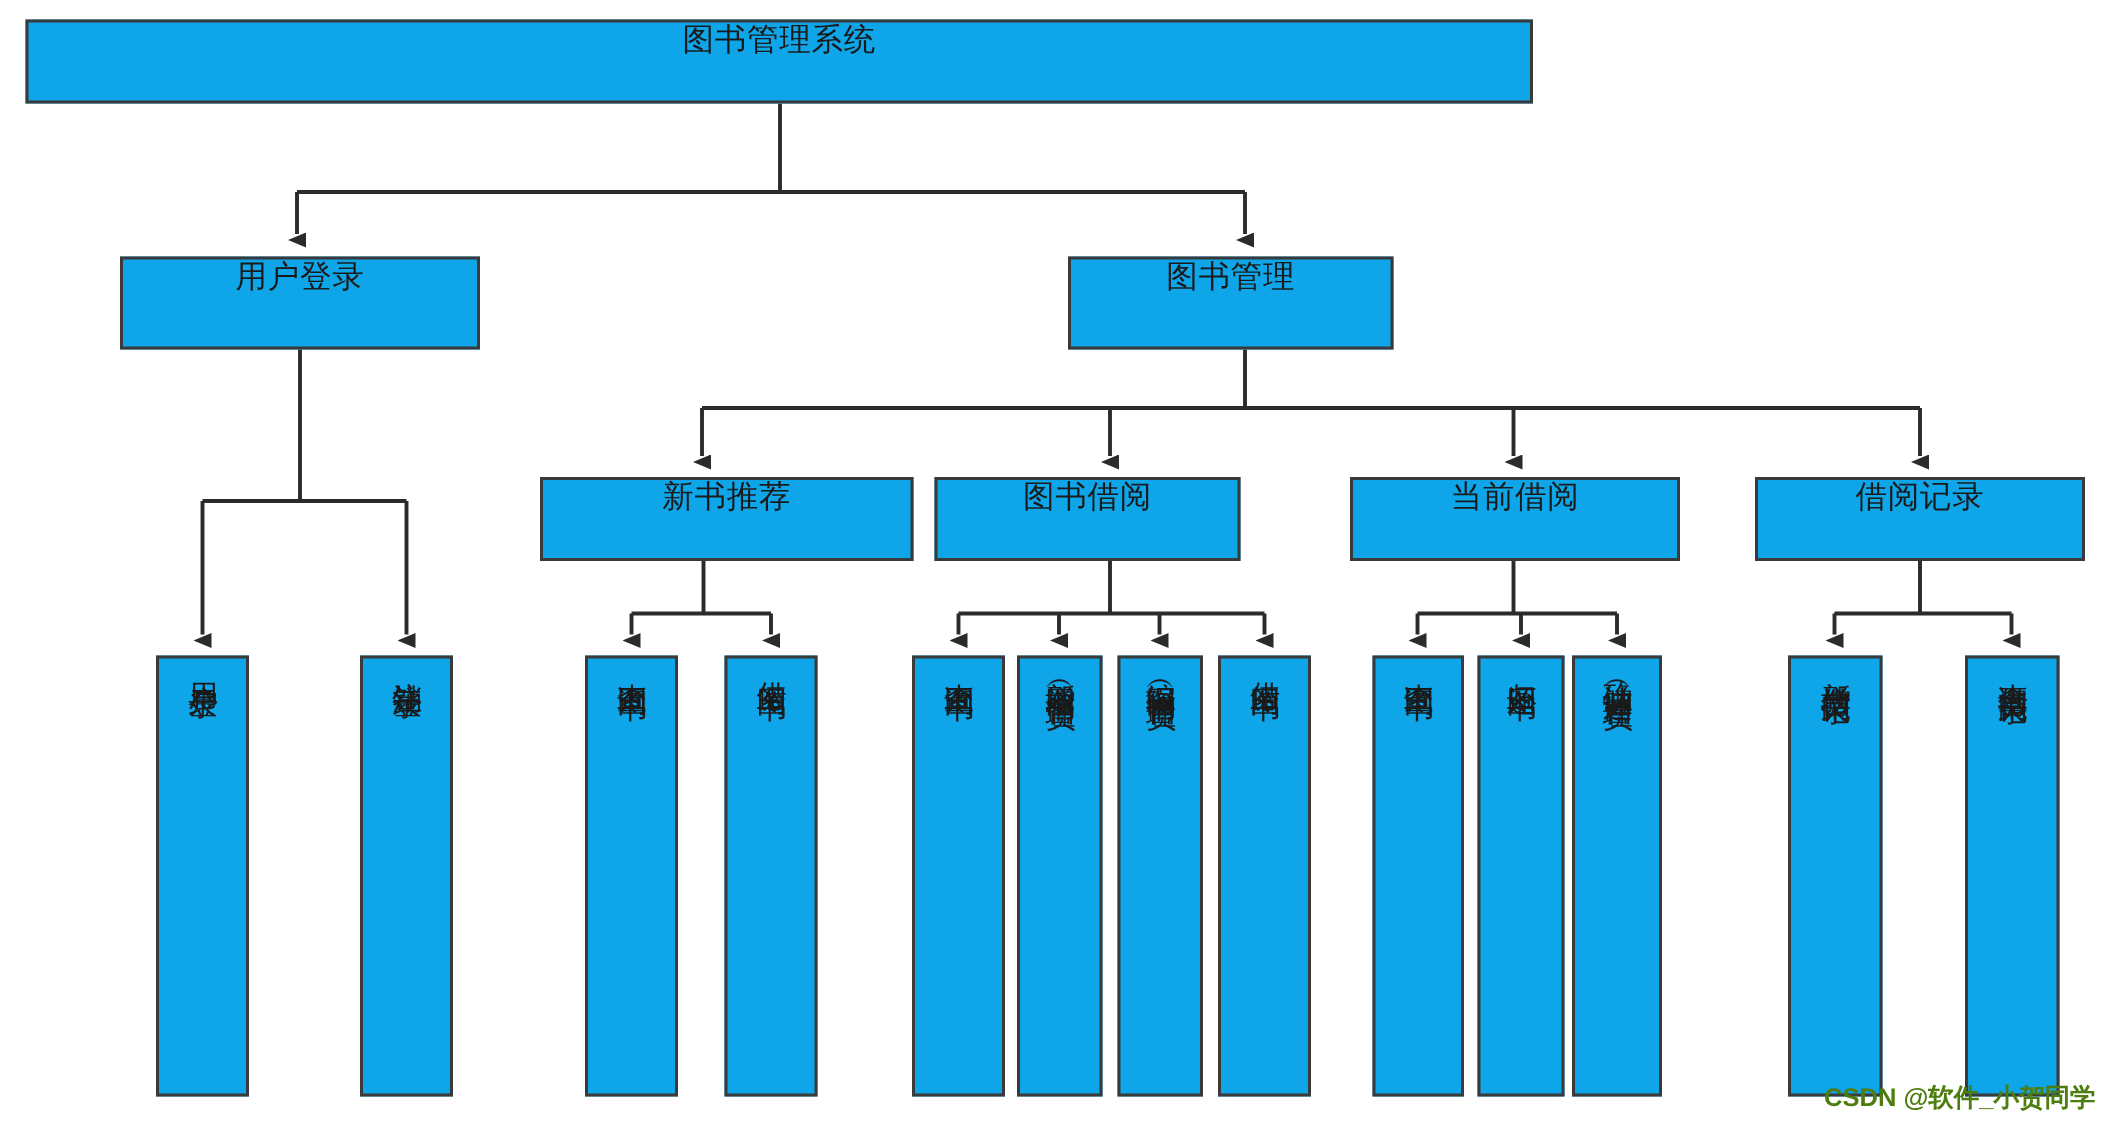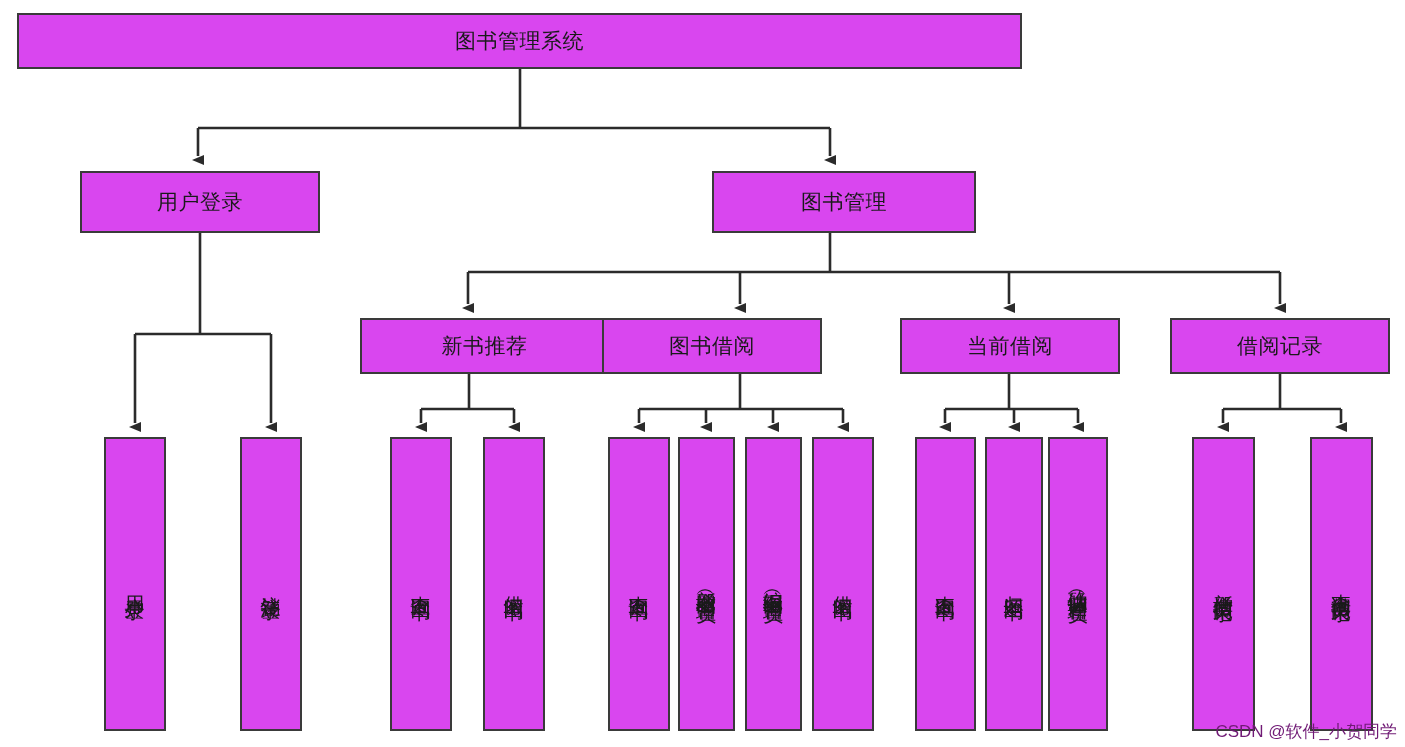--- a/index.html
+++ b/index.html
@@ -27,10 +27,10 @@
   .node-box {
     position: absolute;
     box-sizing: border-box;
-    background: #d946ef;
+    background: #0ea5e9;
     border: 2px solid #3a3a3a;
     display: flex;
-    align-items: center;
+    align-items: flex-start;
     justify-content: center;
     overflow: hidden;
   }

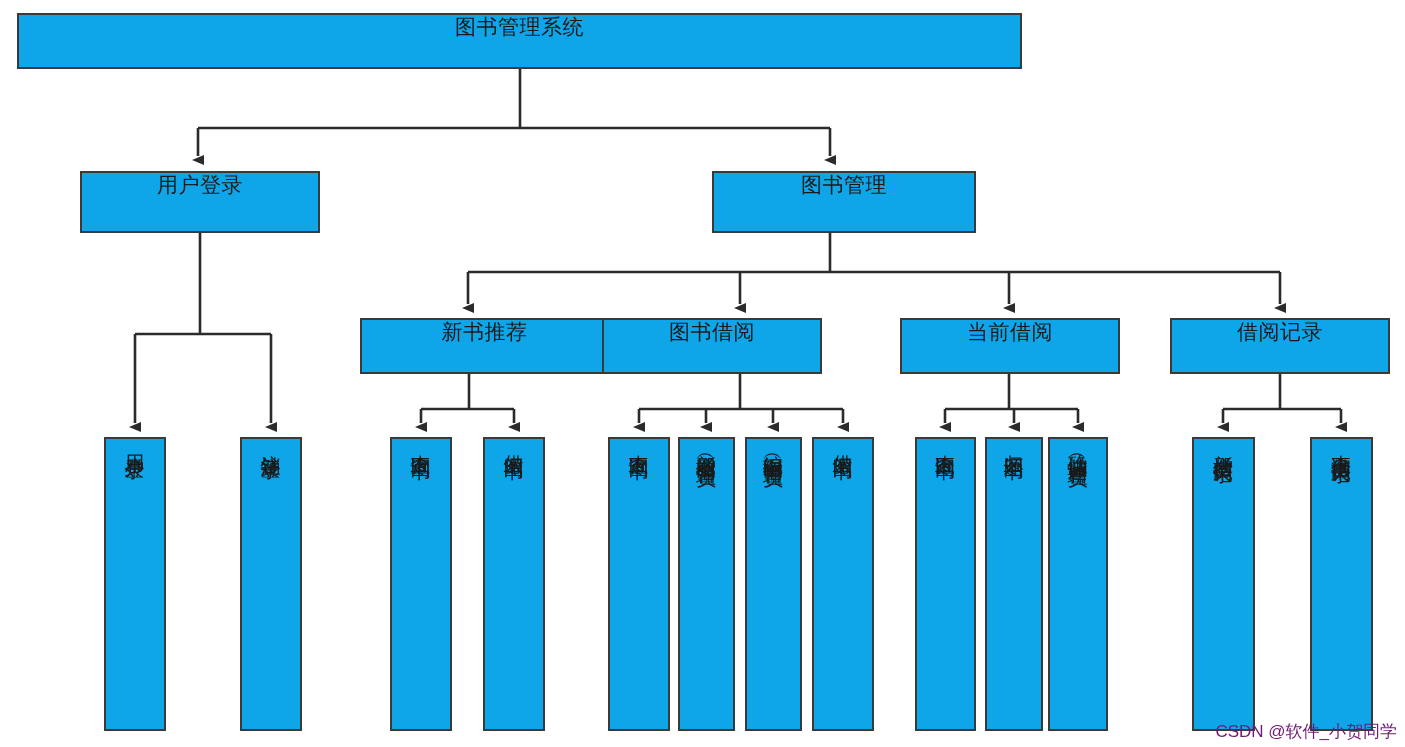--- a/index.html
+++ b/index.html
@@ -121,7 +121,7 @@
   <div class="node-box" style="left: 80px; top: 171px; width: 240px; height: 62px;">
     <span class="node-label">用户登录</span>
   </div>
-  <div class="node-box" style="left: 712px; top: 171px; width: 264px; height: 62px;">
+  <div class="node-box" style="left: 712px; top: 171px; width: 217px; height: 62px;">
     <span class="node-label">图书管理</span>
   </div>
 

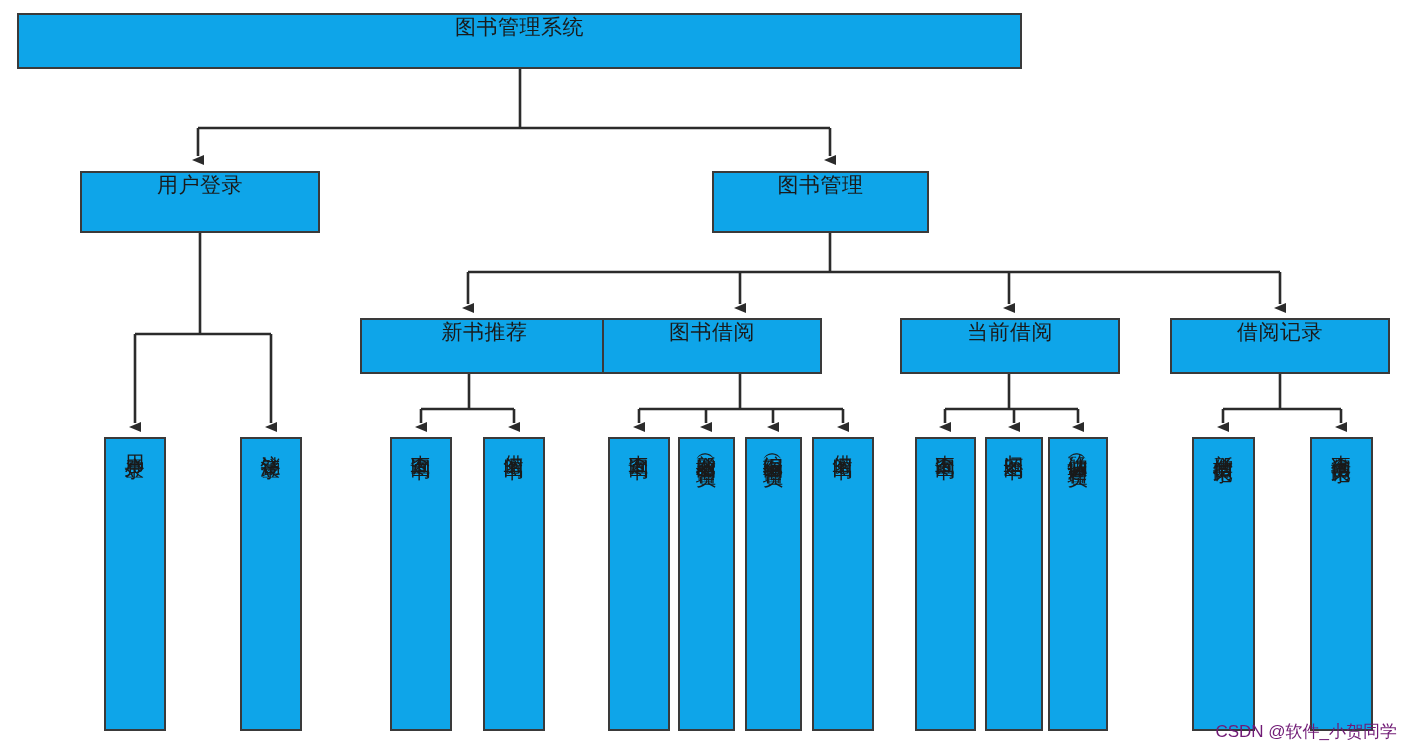--- a/index.html
+++ b/index.html
@@ -128,7 +128,7 @@
   <div class="node-box" style="left: 360px; top: 318px; width: 249px; height: 56px;">
     <span class="node-label">新书推荐</span>
   </div>
-  <div class="node-box" style="left: 602px; top: 318px; width: 220px; height: 56px;">
+  <div class="node-box" style="left: 623px; top: 318px; width: 204px; height: 56px;">
     <span class="node-label">图书借阅</span>
   </div>
   <div class="node-box" style="left: 1170px; top: 318px; width: 220px; height: 56px;">

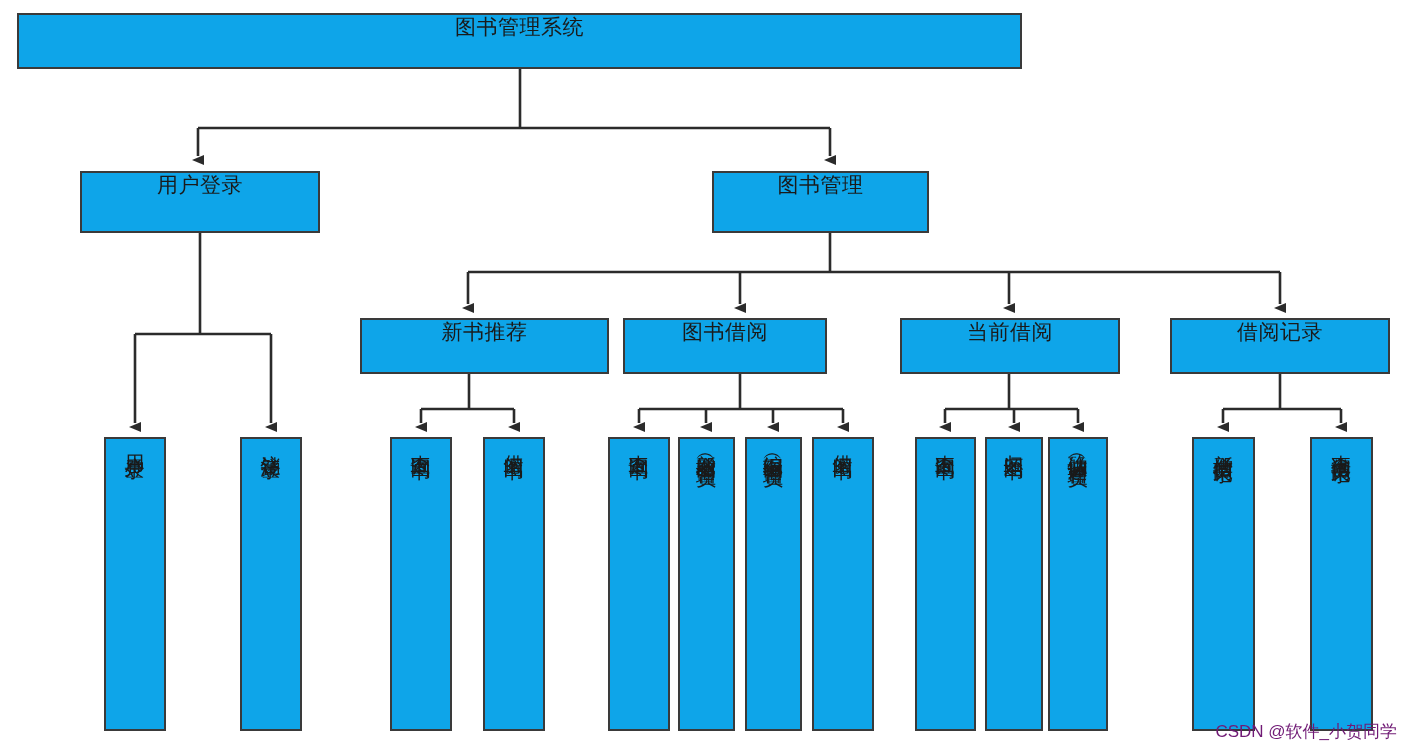--- a/index.html
+++ b/index.html
@@ -53,10 +53,11 @@
     position: absolute;
     right: 8px;
     bottom: 4px;
-    color: #701a75;
+    color: #4d7c0f;
     font-size: 17px;
     white-space: nowrap;
     user-select: none;
+    font-weight: bold;
   }
 </style>
 </head>

